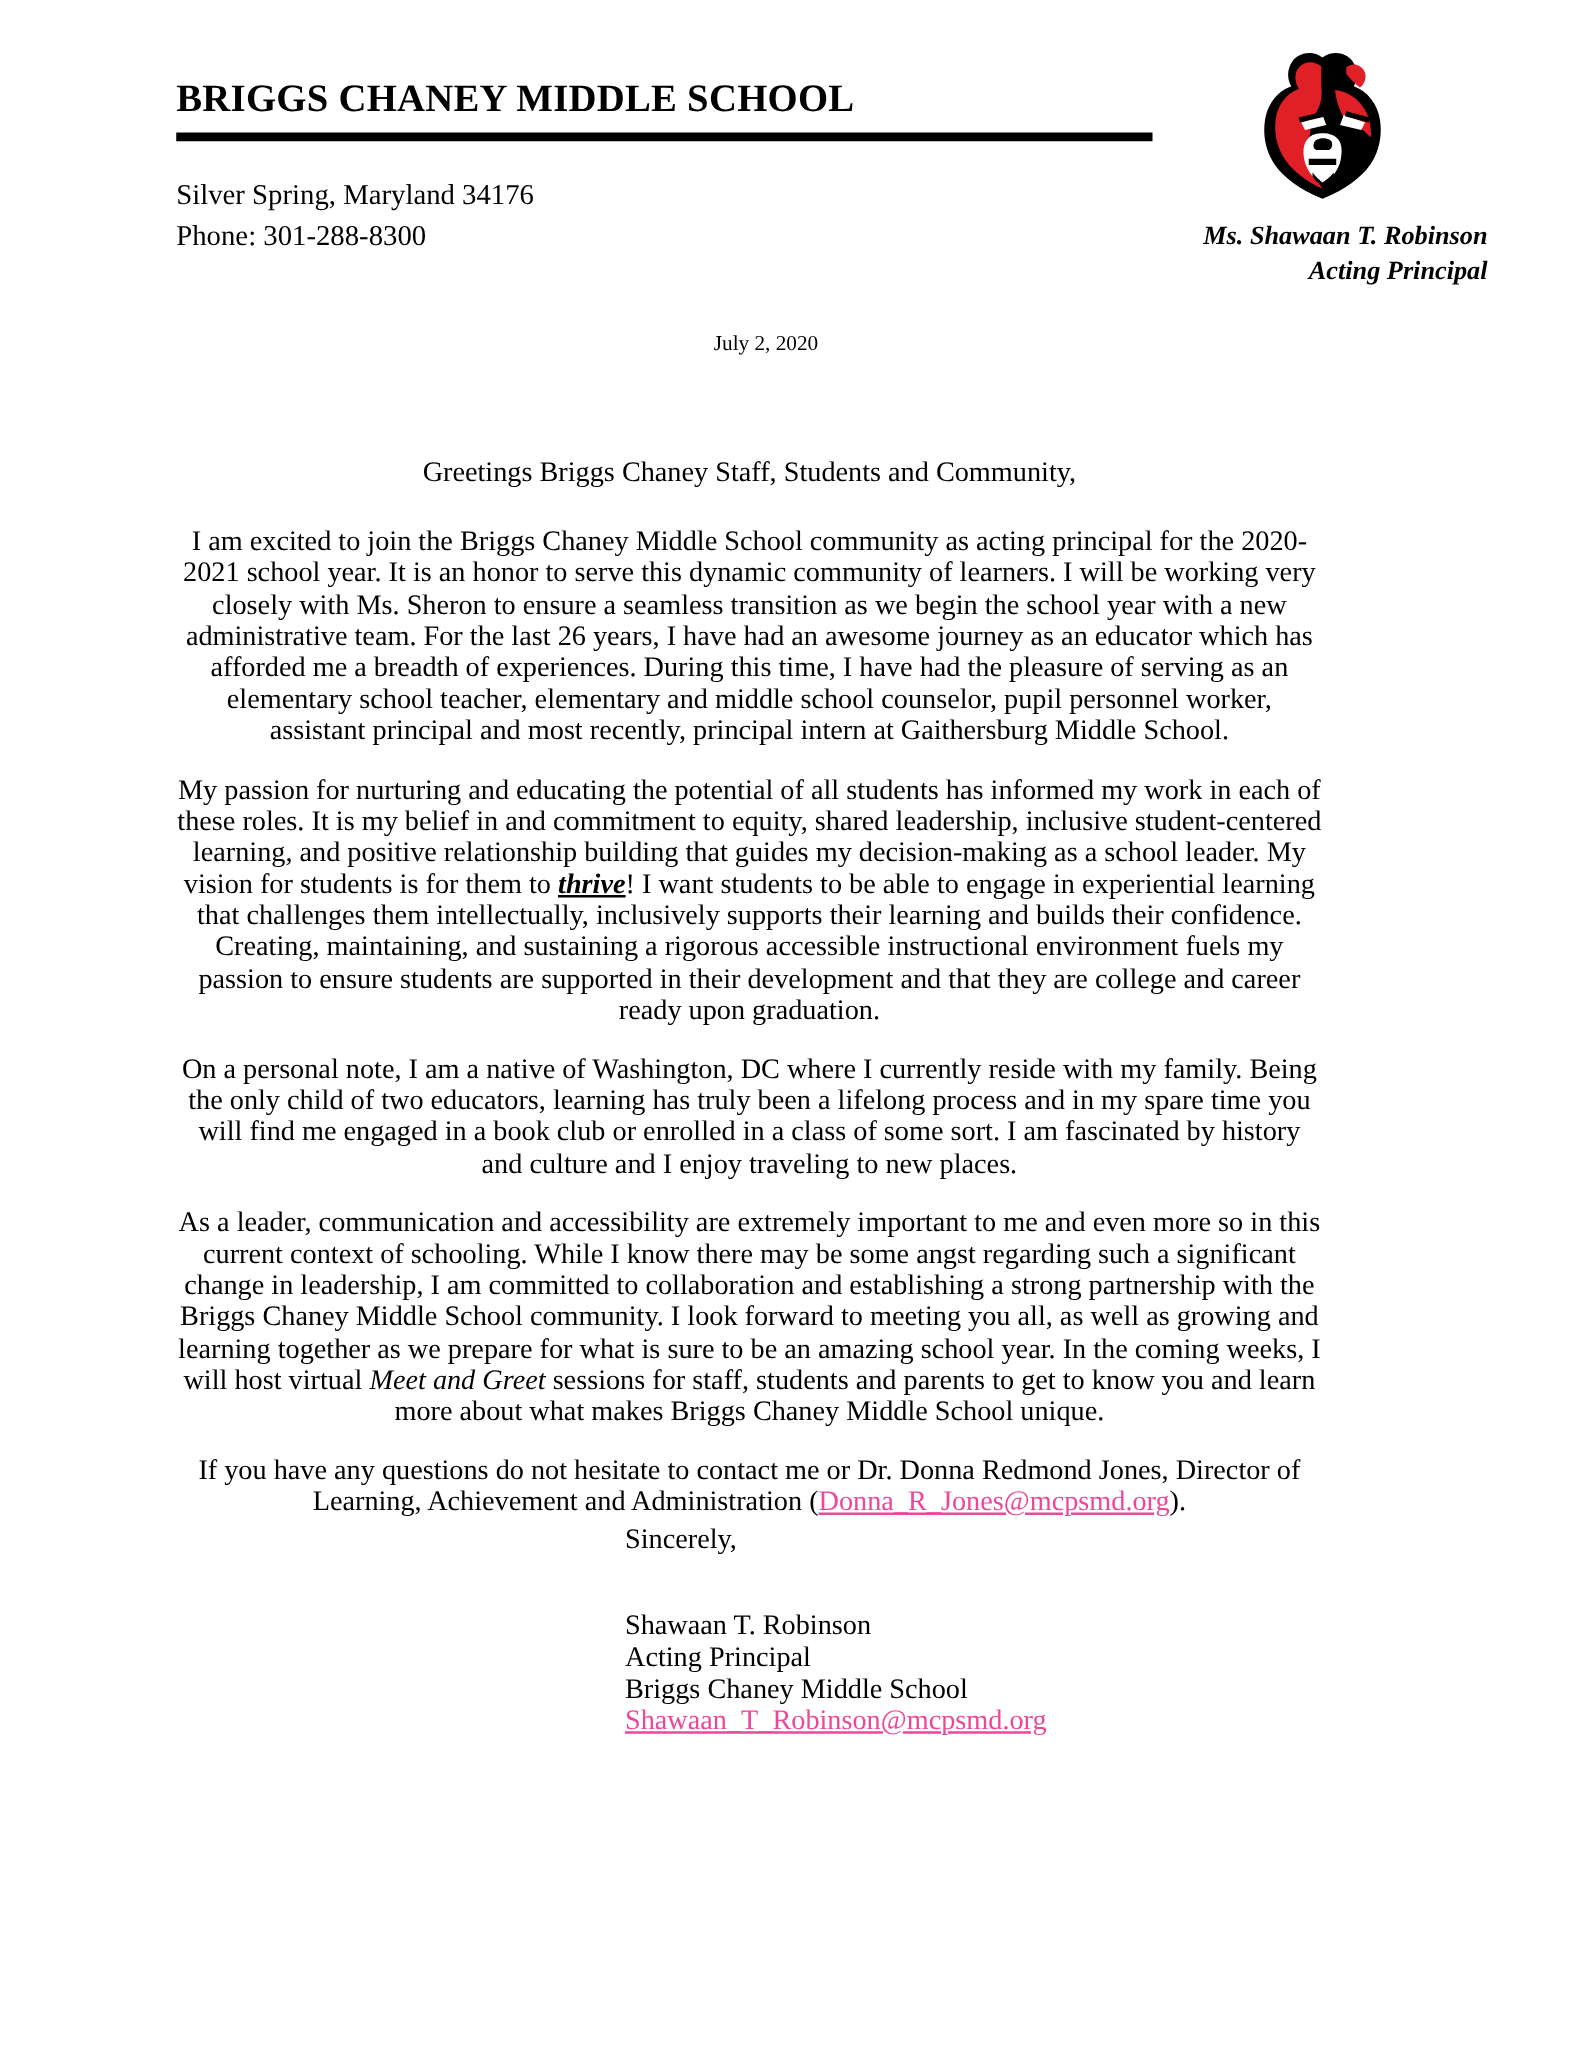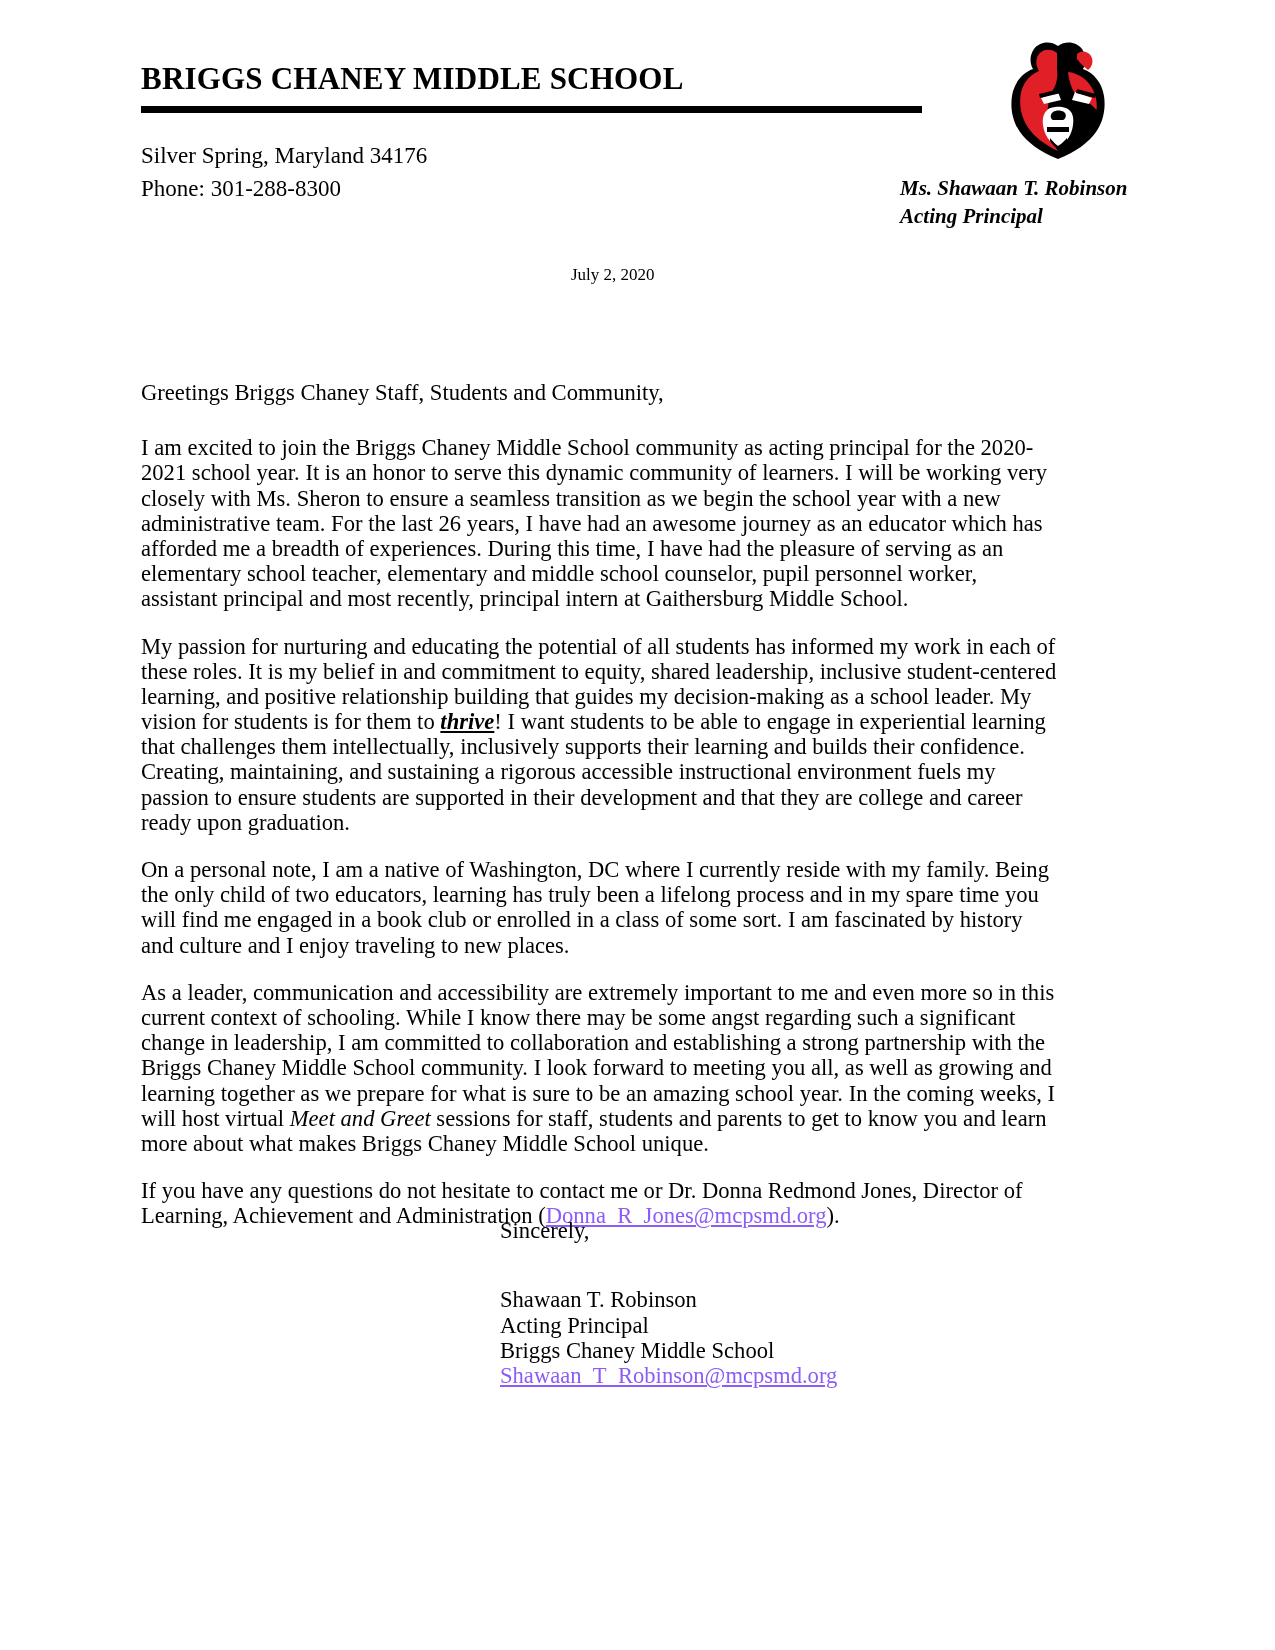--- a/index.html
+++ b/index.html
@@ -65,7 +65,7 @@
     left: 900px;
     top: 175px;
     width: 290px;
-    text-align: left;
+    text-align: right;
     font-style: italic;
     font-weight: bold;
     font-size: 21px;

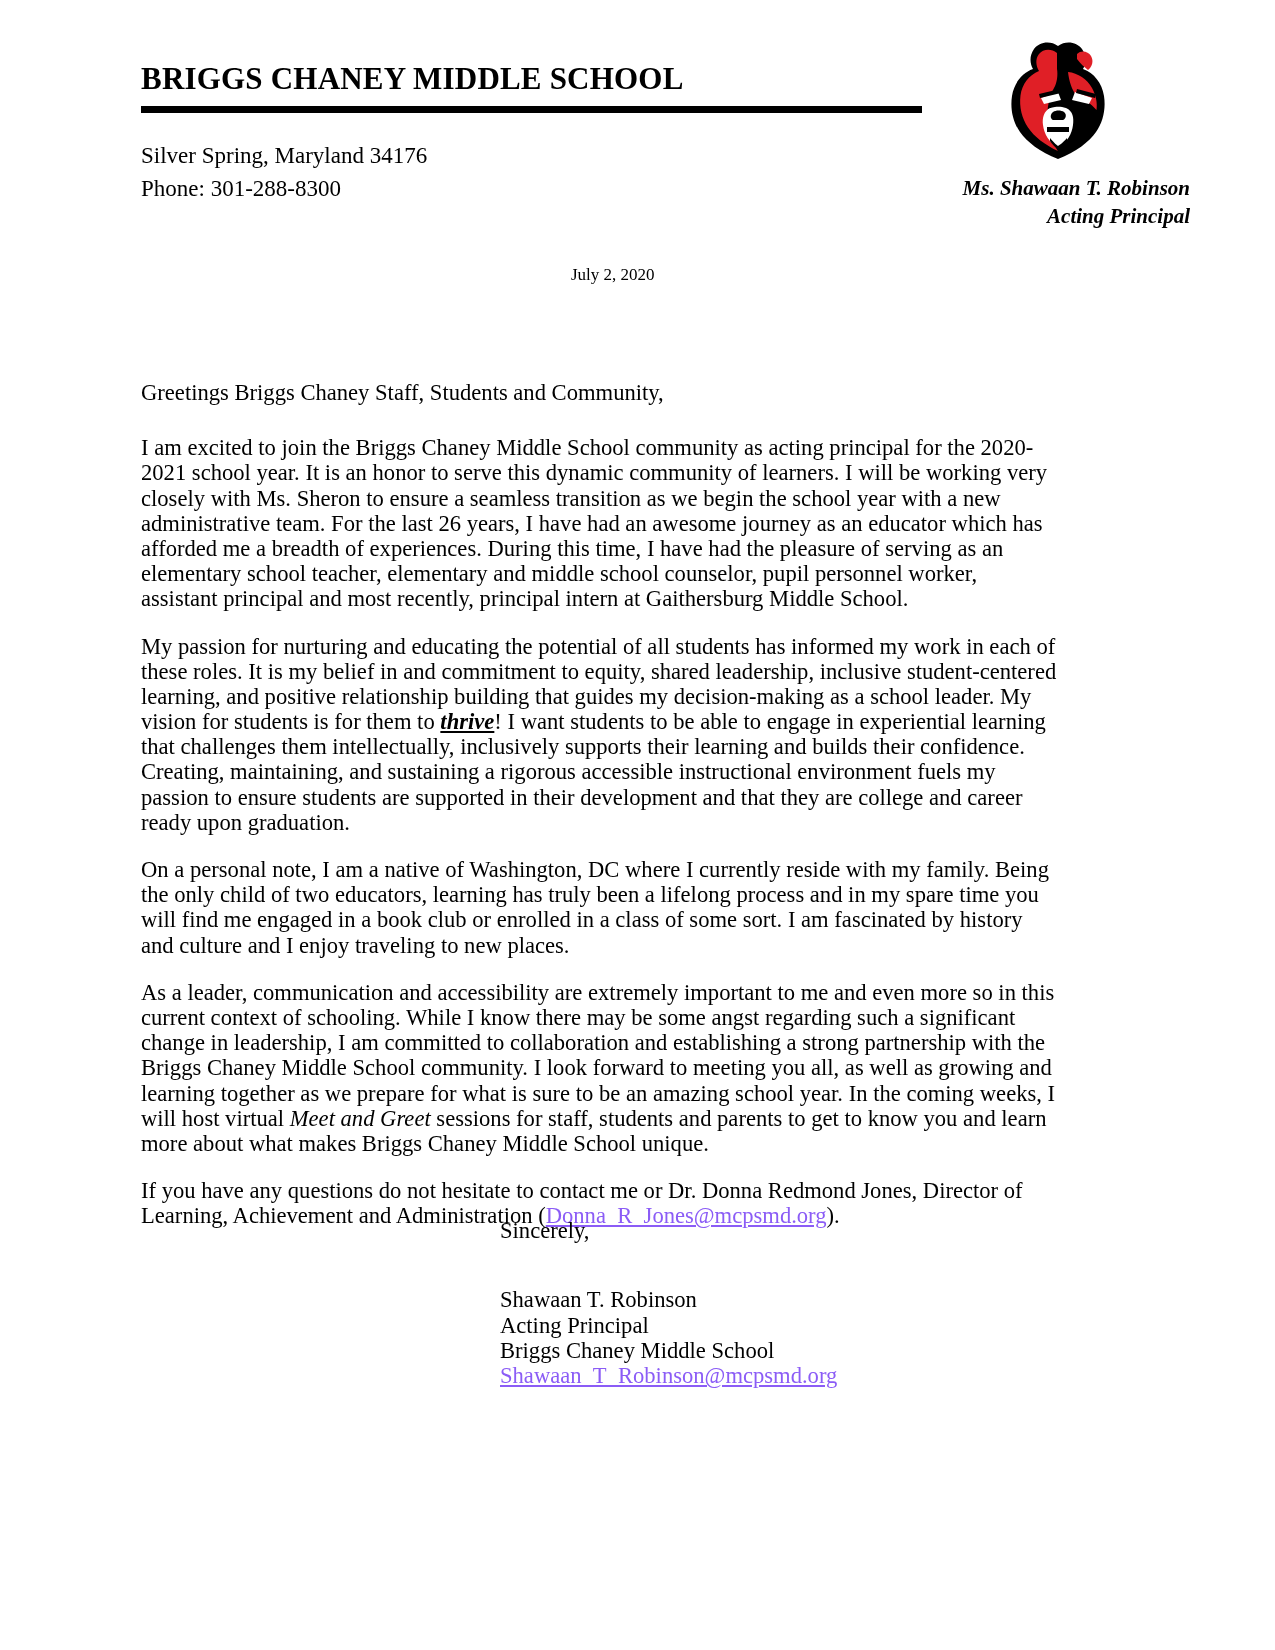--- a/index.html
+++ b/index.html
@@ -90,7 +90,8 @@
     line-height: 1.115;
   }
   .body-block p {
-    margin: 15px 0 22px 0;
+    margin: 0 0 22px 0;
+    text-align: center;
   }
   .greeting { margin-bottom: 30px !important; }
 

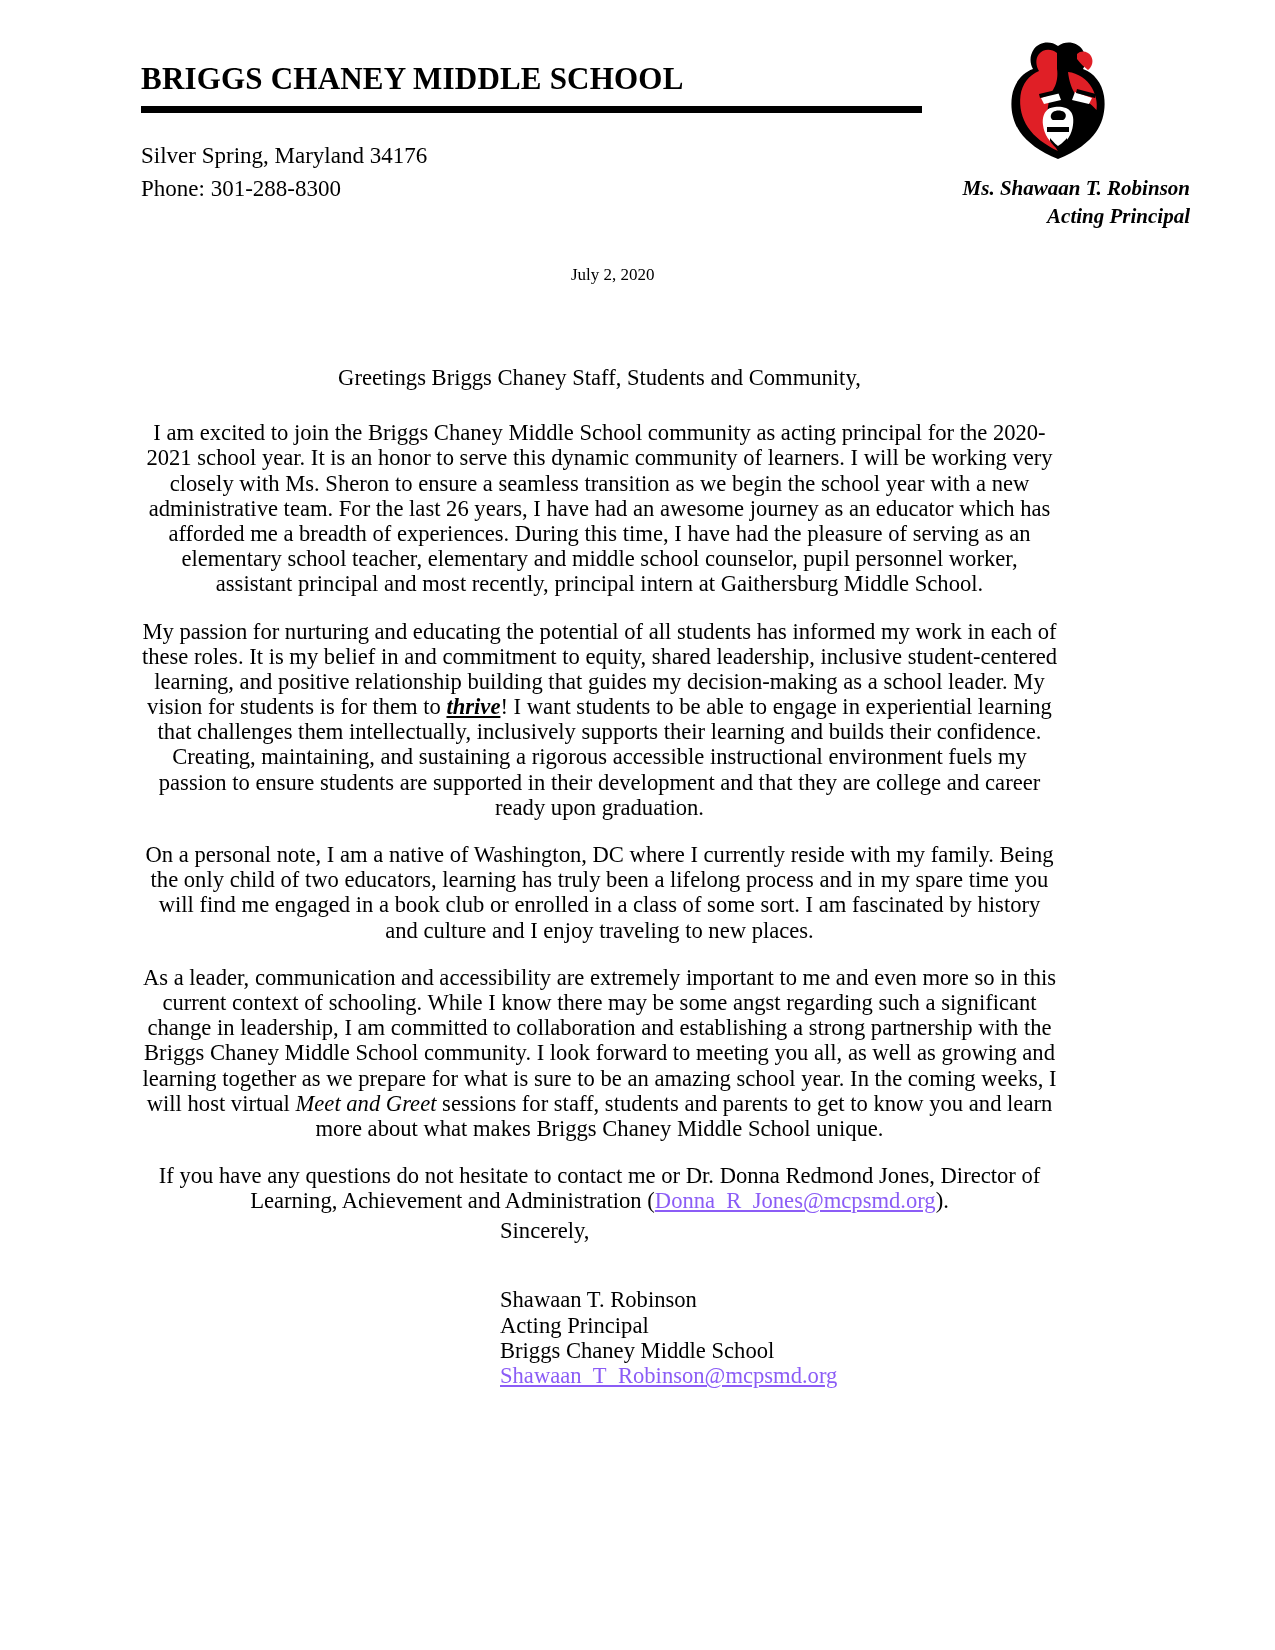--- a/index.html
+++ b/index.html
@@ -103,7 +103,7 @@
   .kw-italic { font-style: italic; }
 
   a.maillink, .maillink {
-    color: #8b5cf6;
+    color: #ec4899;
     text-decoration: underline;
     cursor: pointer;
   }

